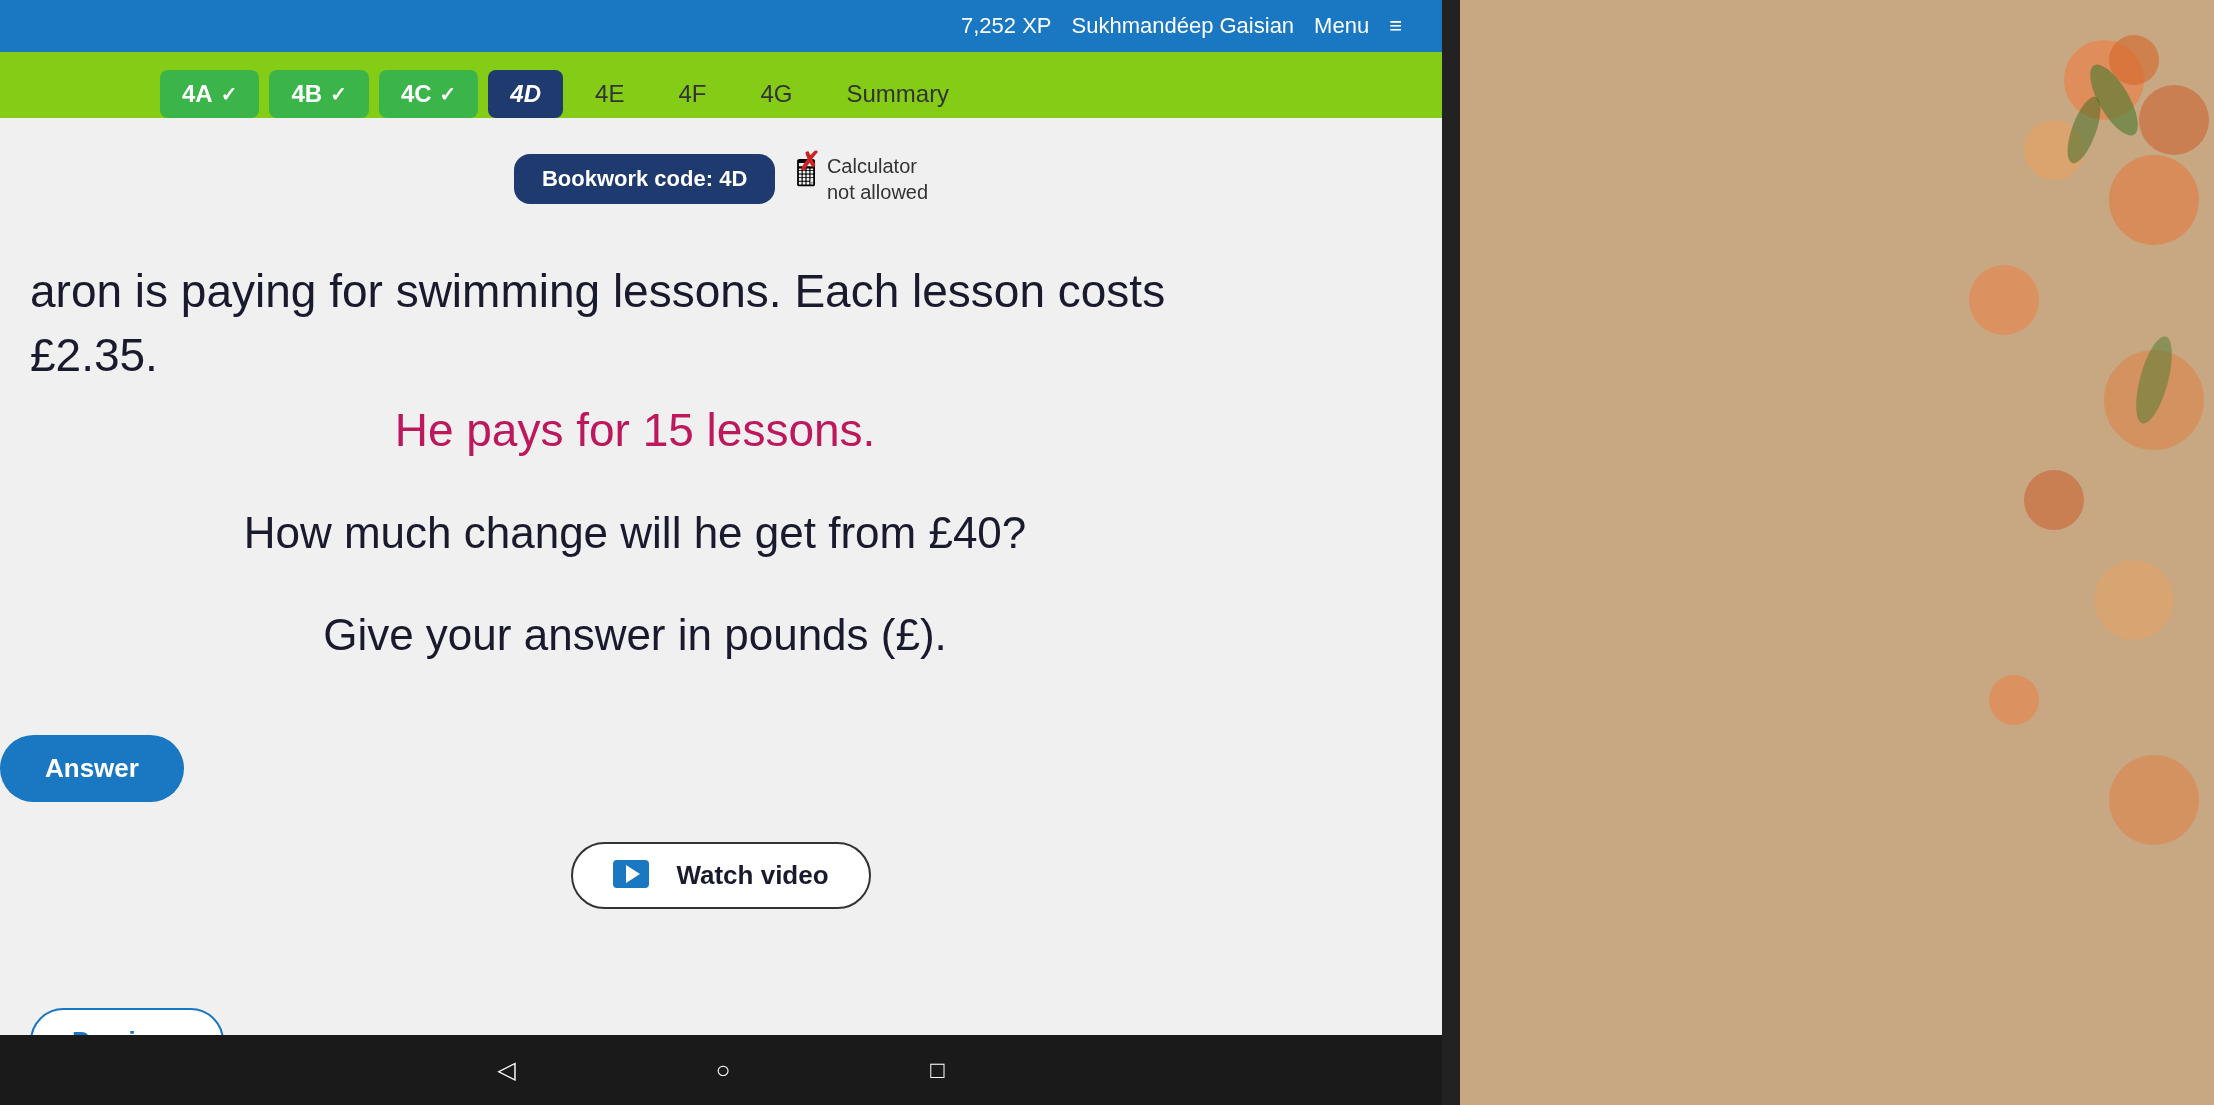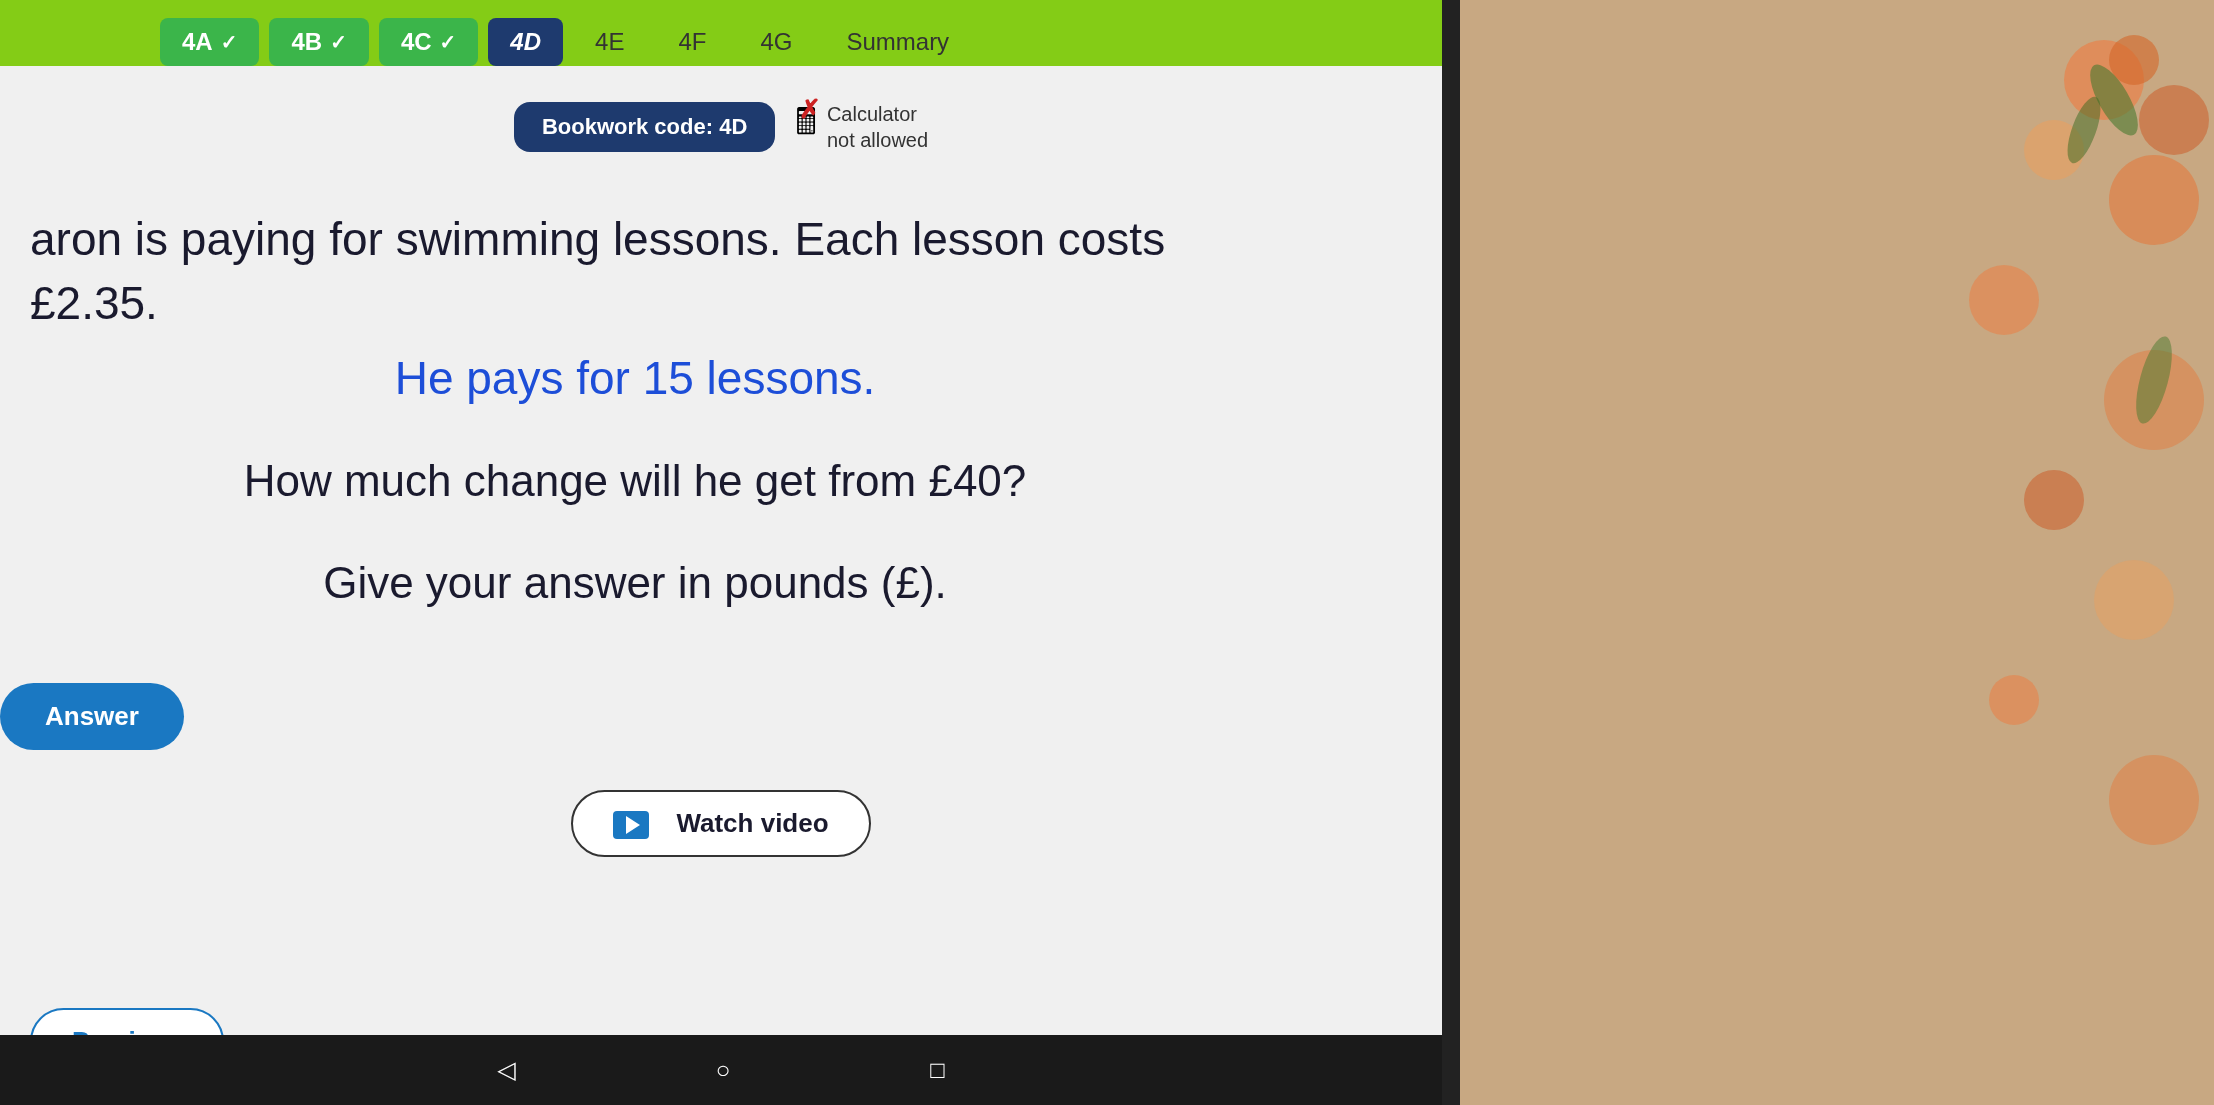--- a/index.html
+++ b/index.html
@@ -315,6 +315,12 @@
 
 <div class="tablet-screen">
 
+  <div class="top-bar">
+    <span class="top-bar-text">7,252 XP</span>
+    <span class="top-bar-text">Sukhmandéep Gaisian</span>
+    <span class="top-bar-text">Menu</span>
+    <span class="top-bar-text">≡</span>
+  </div>
 
   <div class="nav-tabs">
     <div class="tab tab-completed">

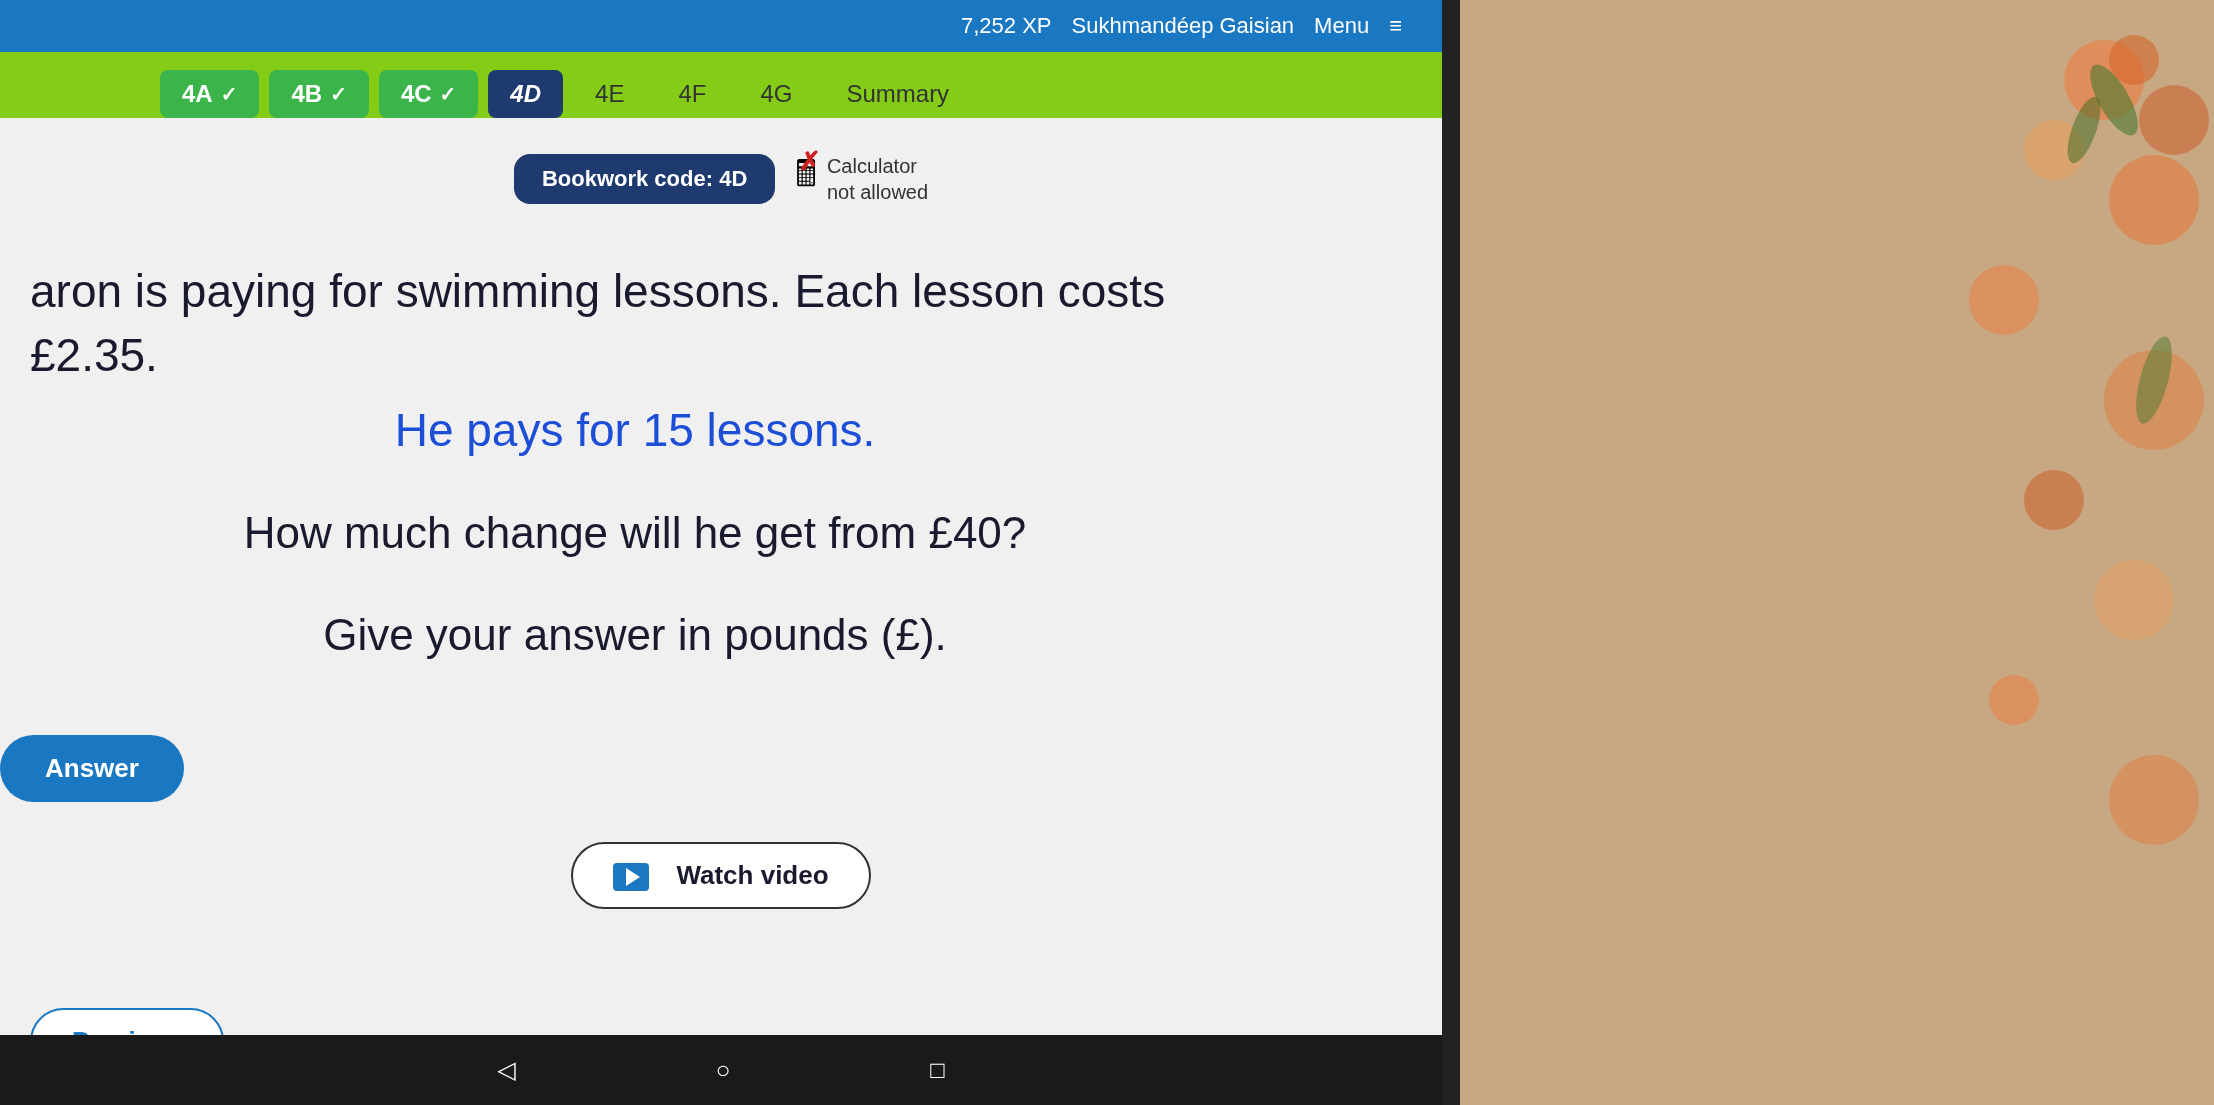--- a/index.html
+++ b/index.html
@@ -138,7 +138,7 @@
 
     .question-line-center {
       font-size: 46px;
-      color: #1d4ed8;
+      color: #be185d;
       line-height: 1.4;
       text-align: center;
       margin-bottom: 40px;

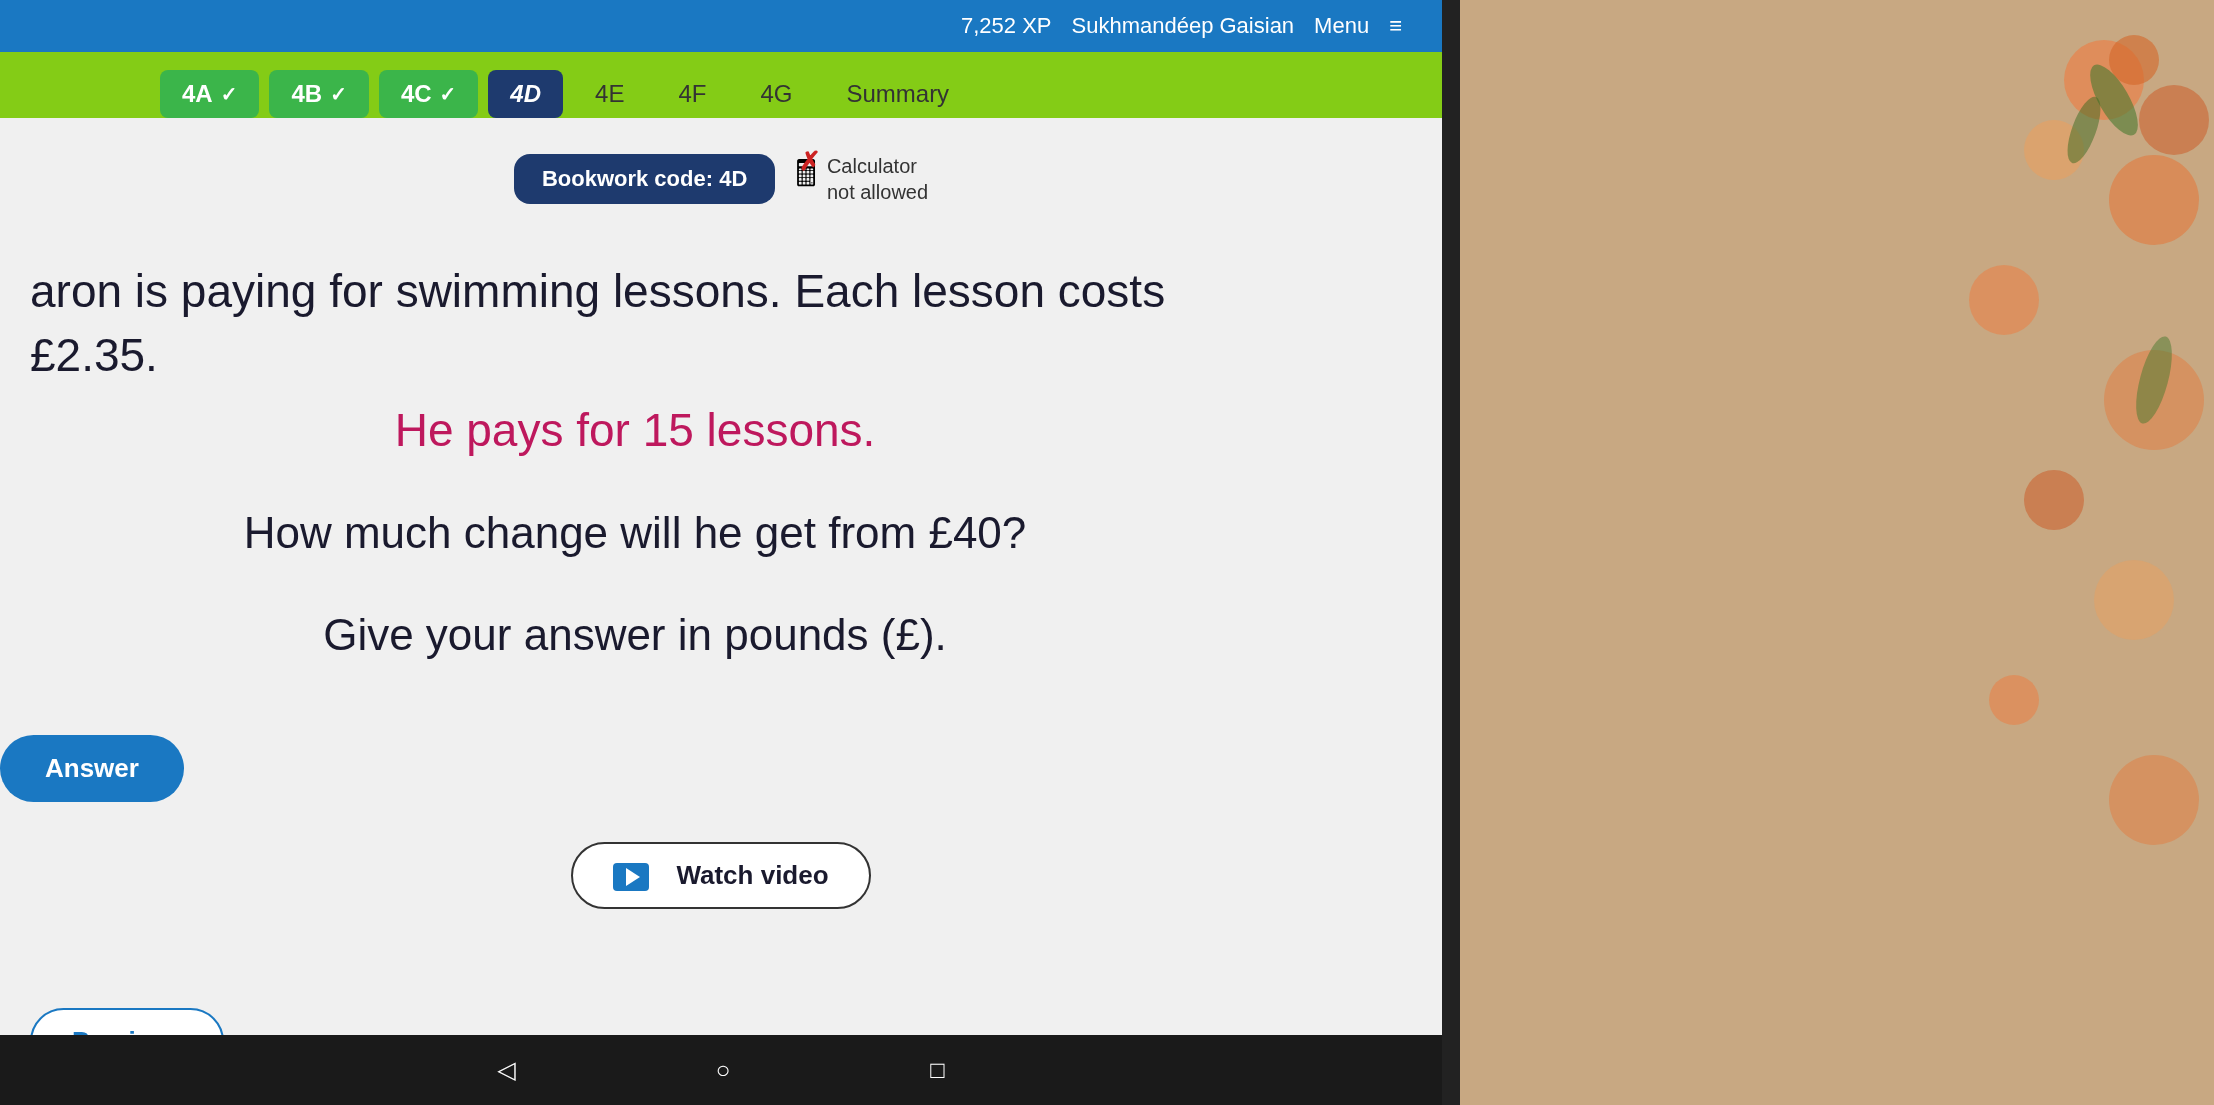--- a/index.html
+++ b/index.html
@@ -196,7 +196,7 @@
       color: #1a1a2e;
       cursor: pointer;
       display: flex;
-      align-items: flex-end;
+      align-items: flex-start;
       gap: 27px;
     }
 

